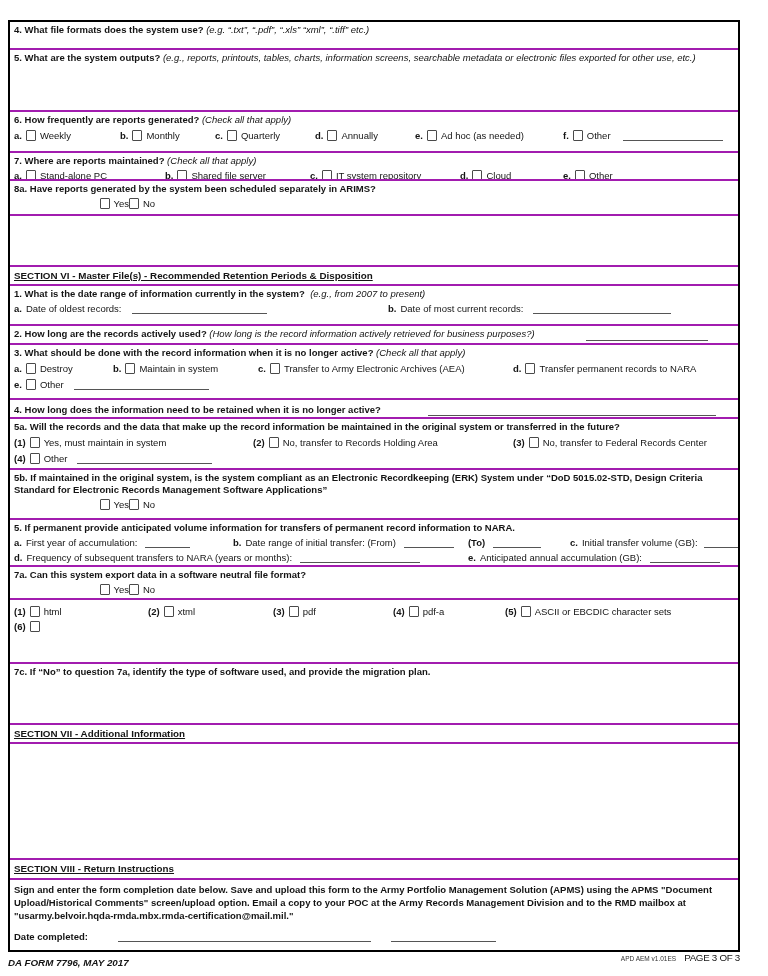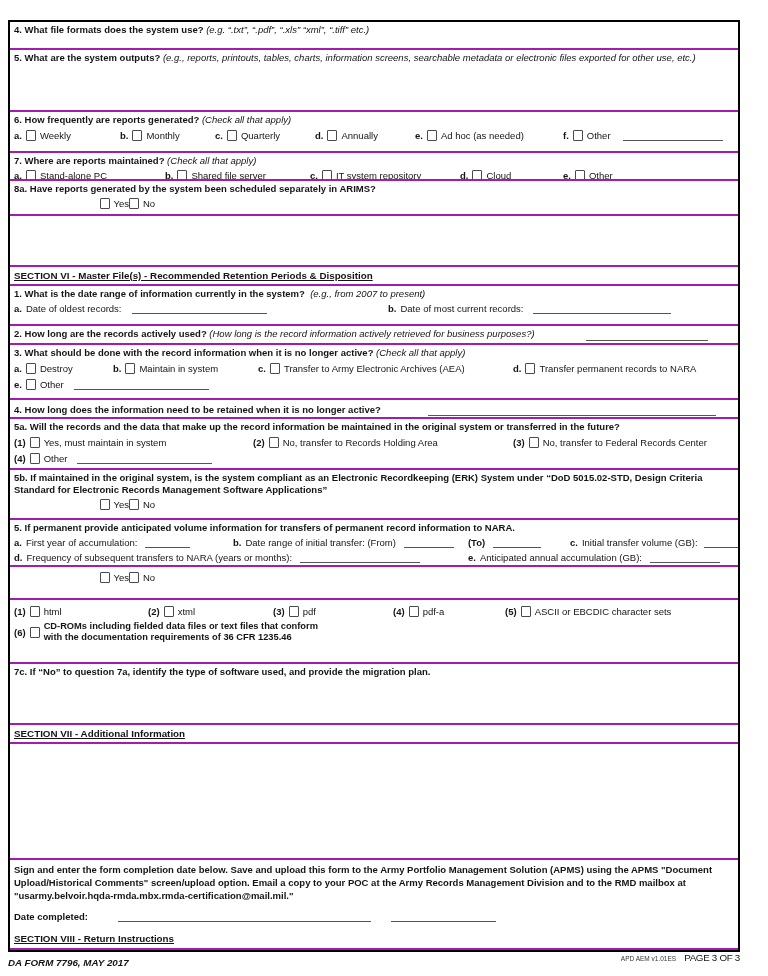--- a/index.html
+++ b/index.html
@@ -306,6 +306,7 @@
   </div>
 
   <div class="row" style="height:33px">
+    <div class="q">7a.  Can this system export data in a software neutral file format?</div>
     <div class="optline yn" style="margin-top:3px">
       <span class="opt">
           <span class="cb"></span>

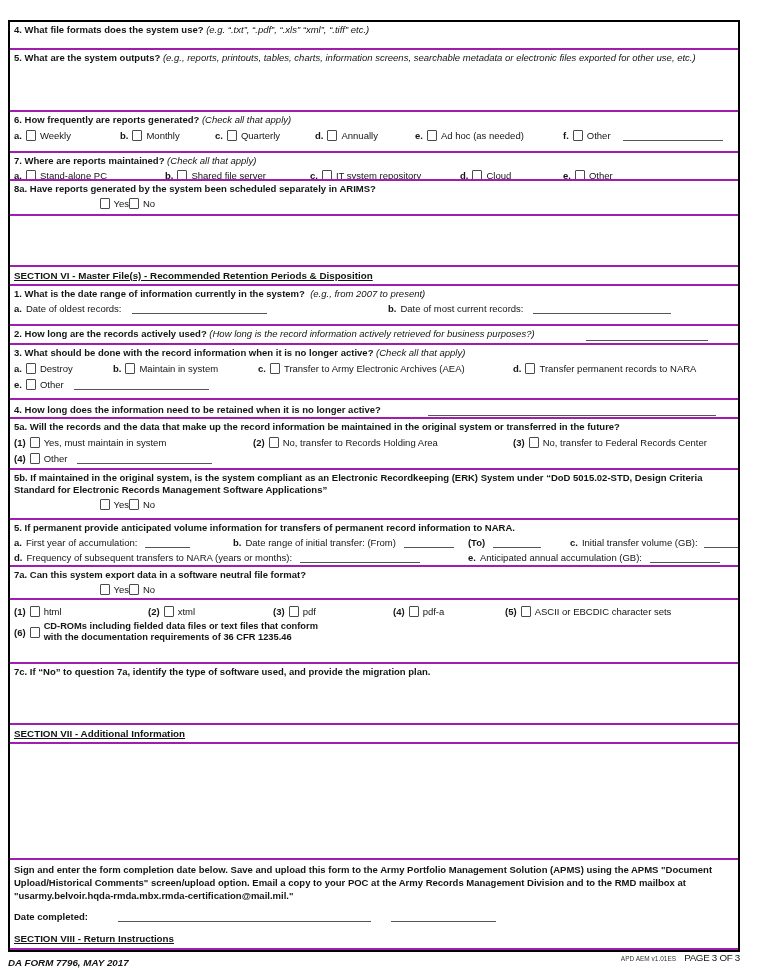--- a/index.html
+++ b/index.html
@@ -350,10 +350,6 @@
     <div class="optline" style="margin-top:4px">
       <b class="num">(6)</b>
         <span class="cb"></span>
-      <div class="twoline">
-          <div>CD-ROMs including fielded data files or text files that conform</div>
-          <div>with the documentation requirements of 36 CFR 1235.46</div>
-        </div>
     </div>
   </div>
 

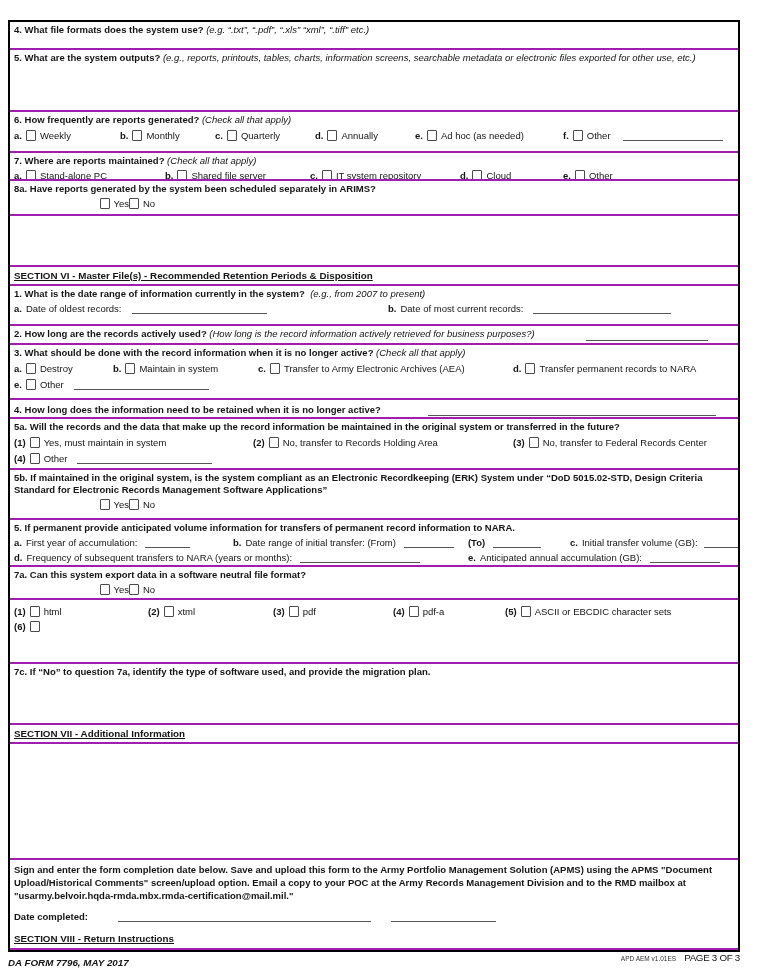--- a/index.html
+++ b/index.html
@@ -366,6 +366,10 @@
     <div class="answer-area" style="height:110px"></div>
   </div>
 
+  <div class="row sec-row" style="height:20px">
+    <div class="sec-title">SECTION VIII  - Return Instructions</div>
+  </div>
+
   <div class="row last" style="height:70px;padding-top:3px">
     <div class="para">Sign and enter the form completion date below.  Save and upload this form to the Army Portfolio Management Solution (APMS) using the APMS "Document Upload/Historical Comments" screen/upload option.  Email a copy to your POC at the Army Records Management Division and to the RMD mailbox at "usarmy.belvoir.hqda-rmda.mbx.rmda-certification@mail.mil."</div>
     <div class="optline" style="margin-top:9px">
@@ -375,10 +379,6 @@
     </div>
   </div>
 
-  <div class="row sec-row" style="height:20px">
-    <div class="sec-title">SECTION VIII  - Return Instructions</div>
-  </div>
-
 </div>
 
 <div class="footer-left">DA FORM 7796, MAY 2017</div>

